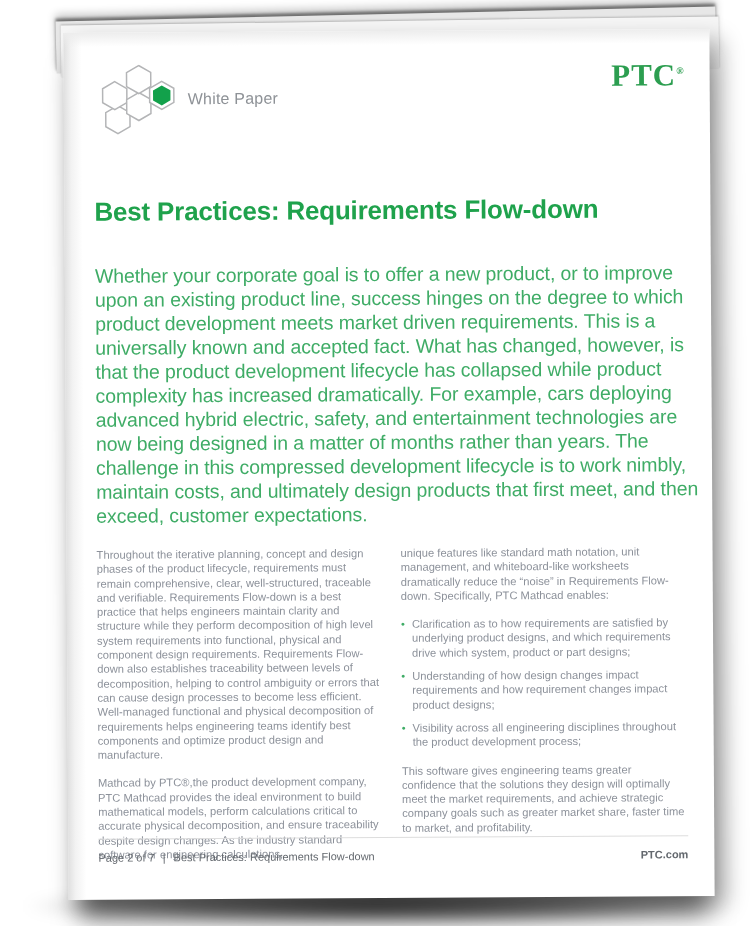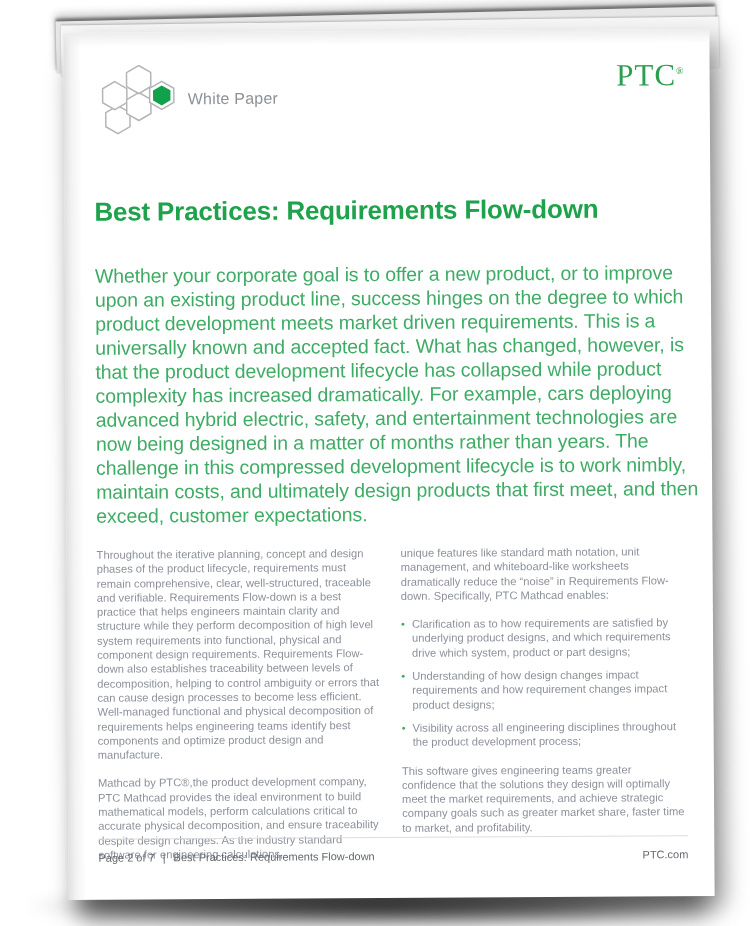--- a/index.html
+++ b/index.html
@@ -49,7 +49,7 @@
   .brand { position:relative; }
   .hex-logo { display:block; }
   .brand-label { position:absolute; left:94px; top:26px; font-size:16px; color:#8e9297; letter-spacing:0.2px; white-space:nowrap; }
-  .ptc-logo { font-family:"Liberation Serif", serif; font-weight:normal; font-size:31px; color:#2c9e50; letter-spacing:1px; line-height:1; margin-top:-2px; }
+  .ptc-logo { font-family:"Liberation Serif", serif; font-weight:bold; font-size:31px; color:#2c9e50; letter-spacing:1px; line-height:1; margin-top:-2px; }
   .ptc-logo sup { font-size:10px; vertical-align:super; letter-spacing:0; }
 
   

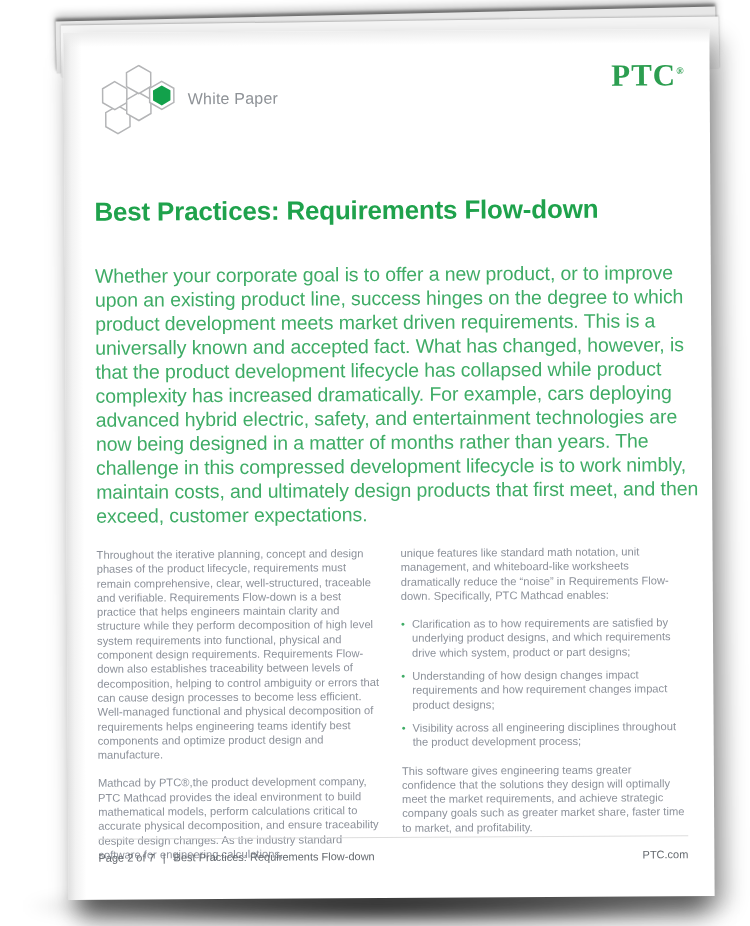--- a/index.html
+++ b/index.html
@@ -77,7 +77,7 @@
     font-size:11px; color:#63686e;
   }
   .footer-left { display:flex; gap:8px; }
-  .footer-right { color:#63686e; text-decoration:none; }
+  .footer-right { color:#63686e; text-decoration:none;font-weight:bold; }
 </style>
 </head>
 <body>

